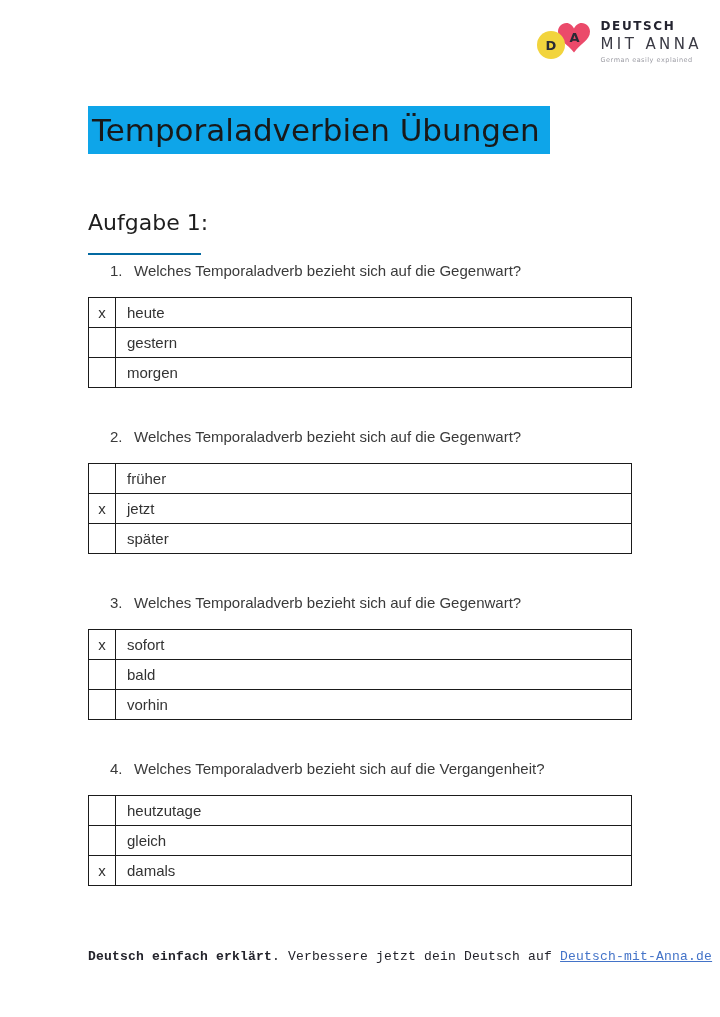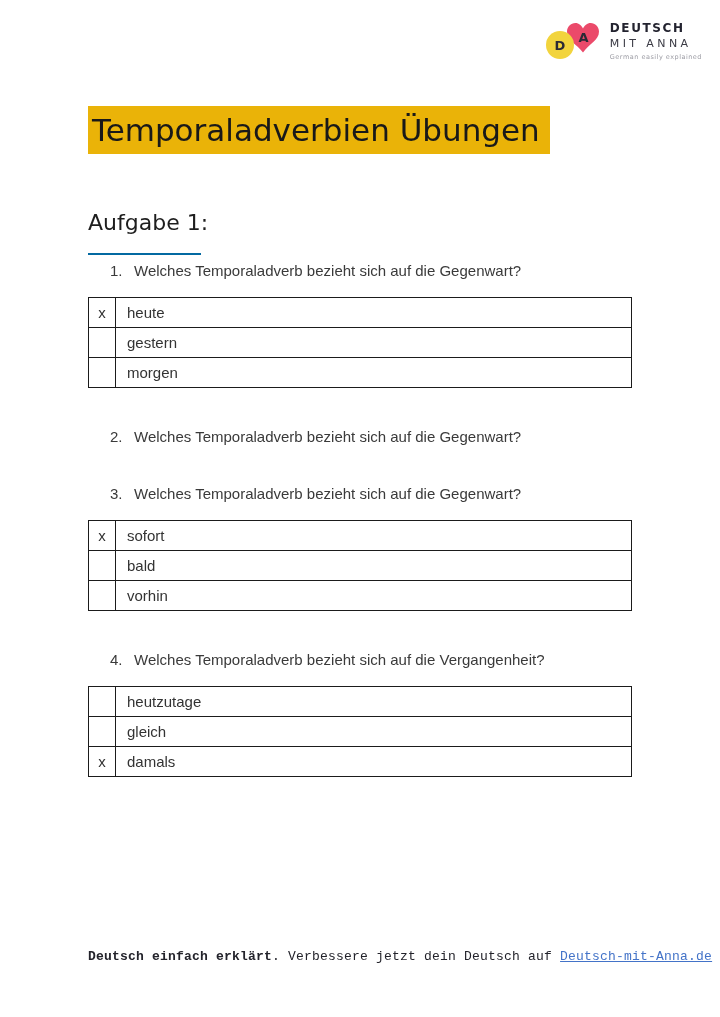--- a/index.html
+++ b/index.html
@@ -32,7 +32,7 @@
   }
   .logo-sub {
     font-family: "DejaVu Sans", sans-serif;
-    font-weight: normal; font-size: 11px;
+    font-weight: normal; font-size: 15px;
     letter-spacing: 3.4px; color: #3a3a44;
     margin-top: 2px;
   }

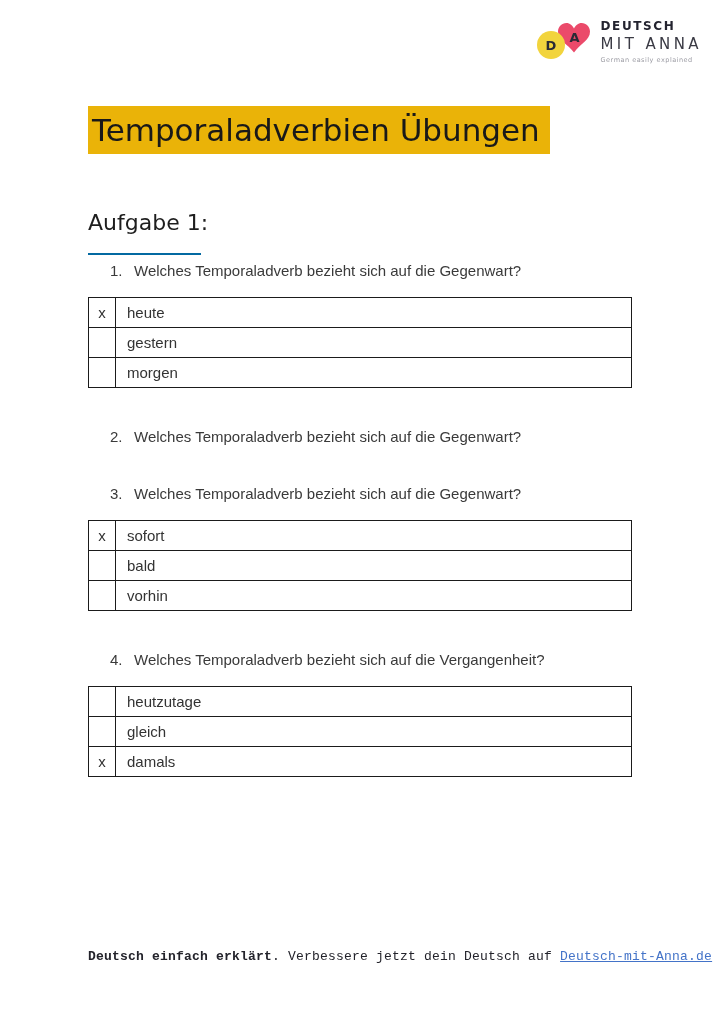--- a/index.html
+++ b/index.html
@@ -124,7 +124,7 @@
   <div class="content">
 
     <div class="title-row">
-      <h1 class="doc-title" style="background:#eab308">Temporaladverbien Übungen</h1>
+      <h1 class="doc-title" style="background:#0ea5e9">Temporaladverbien Übungen</h1>
     </div>
 
     <h2 class="section-heading"><span class="underlined">Aufgabe 1</span><span>:</span></h2>

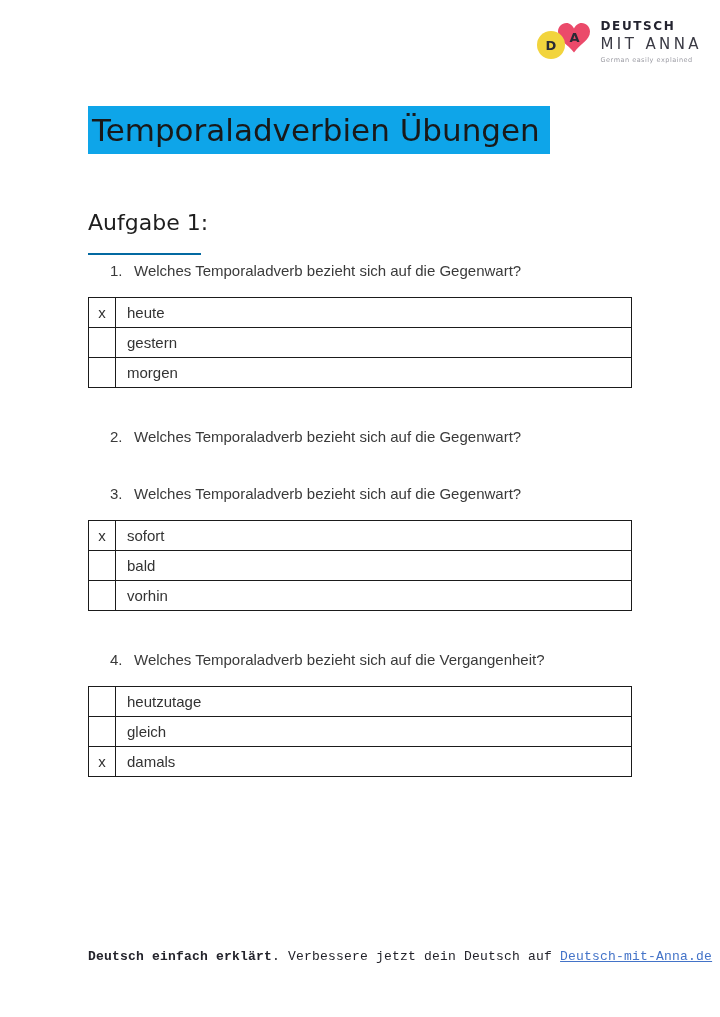--- a/index.html
+++ b/index.html
@@ -154,6 +154,22 @@
       <span class="q-num">2.</span>
       <span>Welches Temporaladverb bezieht sich auf die Gegenwart?</span>
     </div>
+    <table class="options">
+      <tbody>
+          <tr>
+        <td class="mark-cell"></td>
+        <td class="label-cell">früher</td>
+      </tr>
+      <tr>
+        <td class="mark-cell">x</td>
+        <td class="label-cell">jetzt</td>
+      </tr>
+      <tr>
+        <td class="mark-cell"></td>
+        <td class="label-cell">später</td>
+      </tr>
+    </tbody>
+      </table>
 
     <div class="question">
       <span class="q-num">3.</span>

